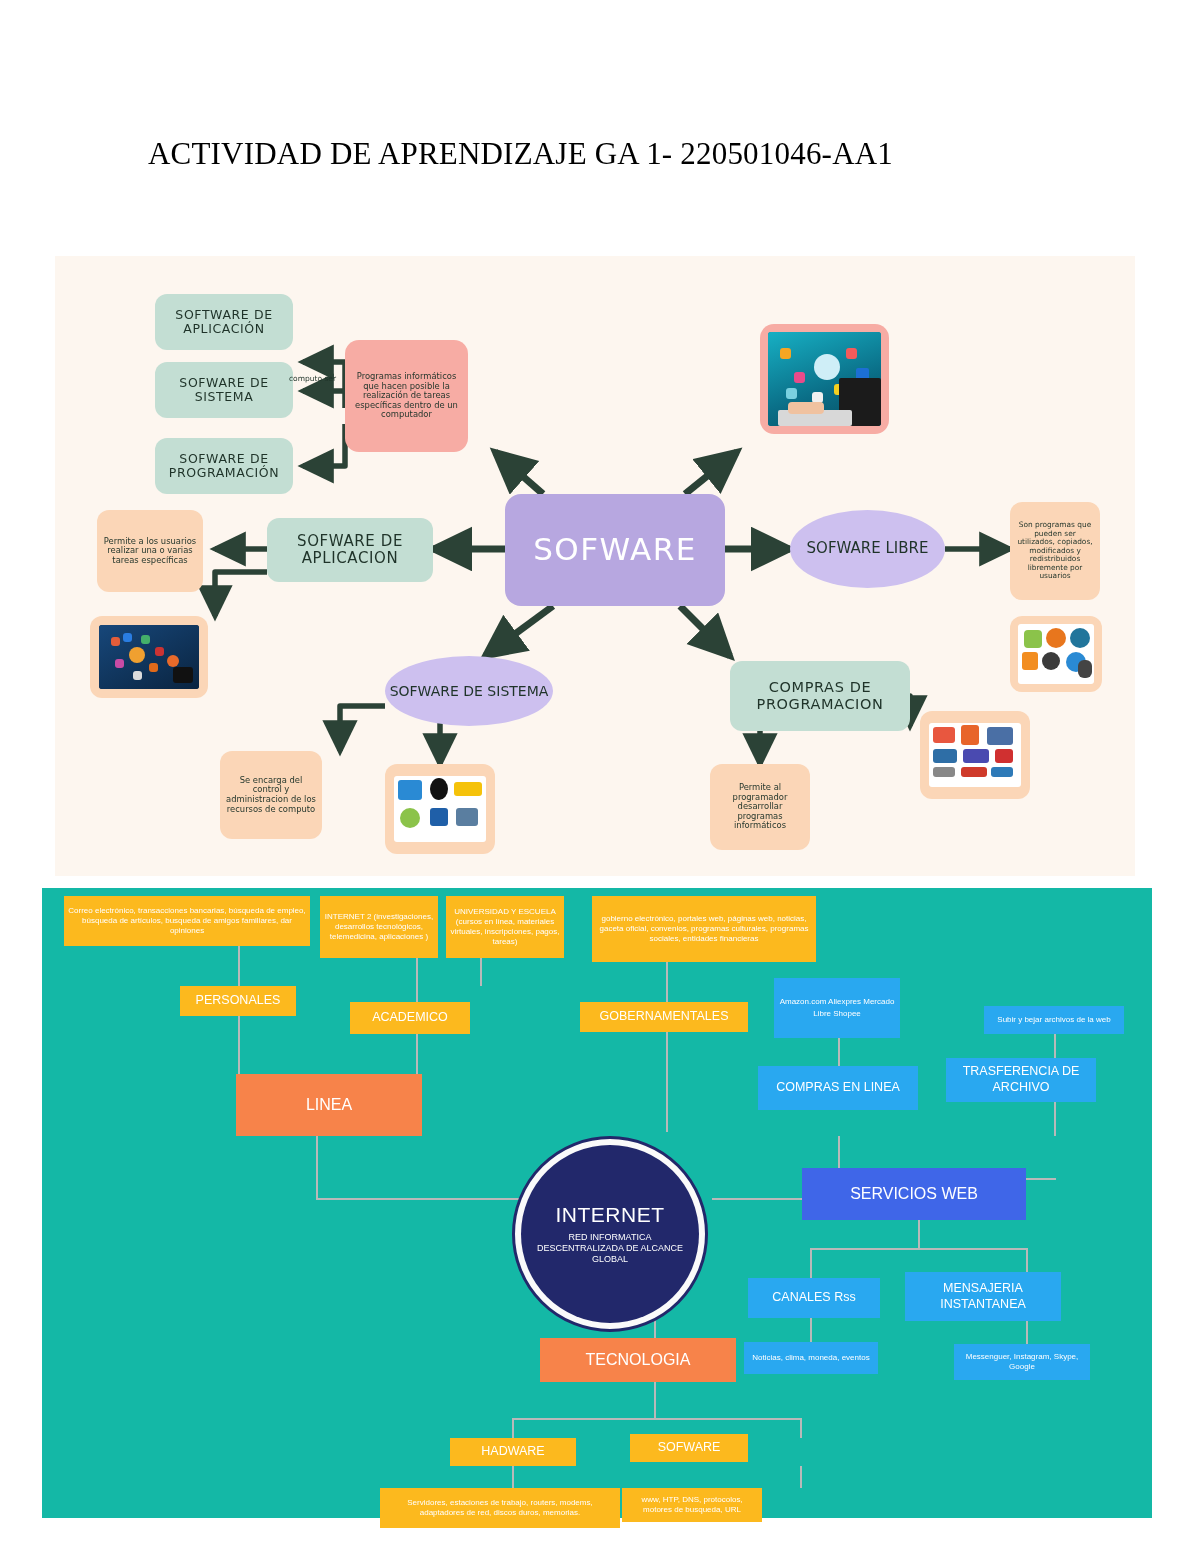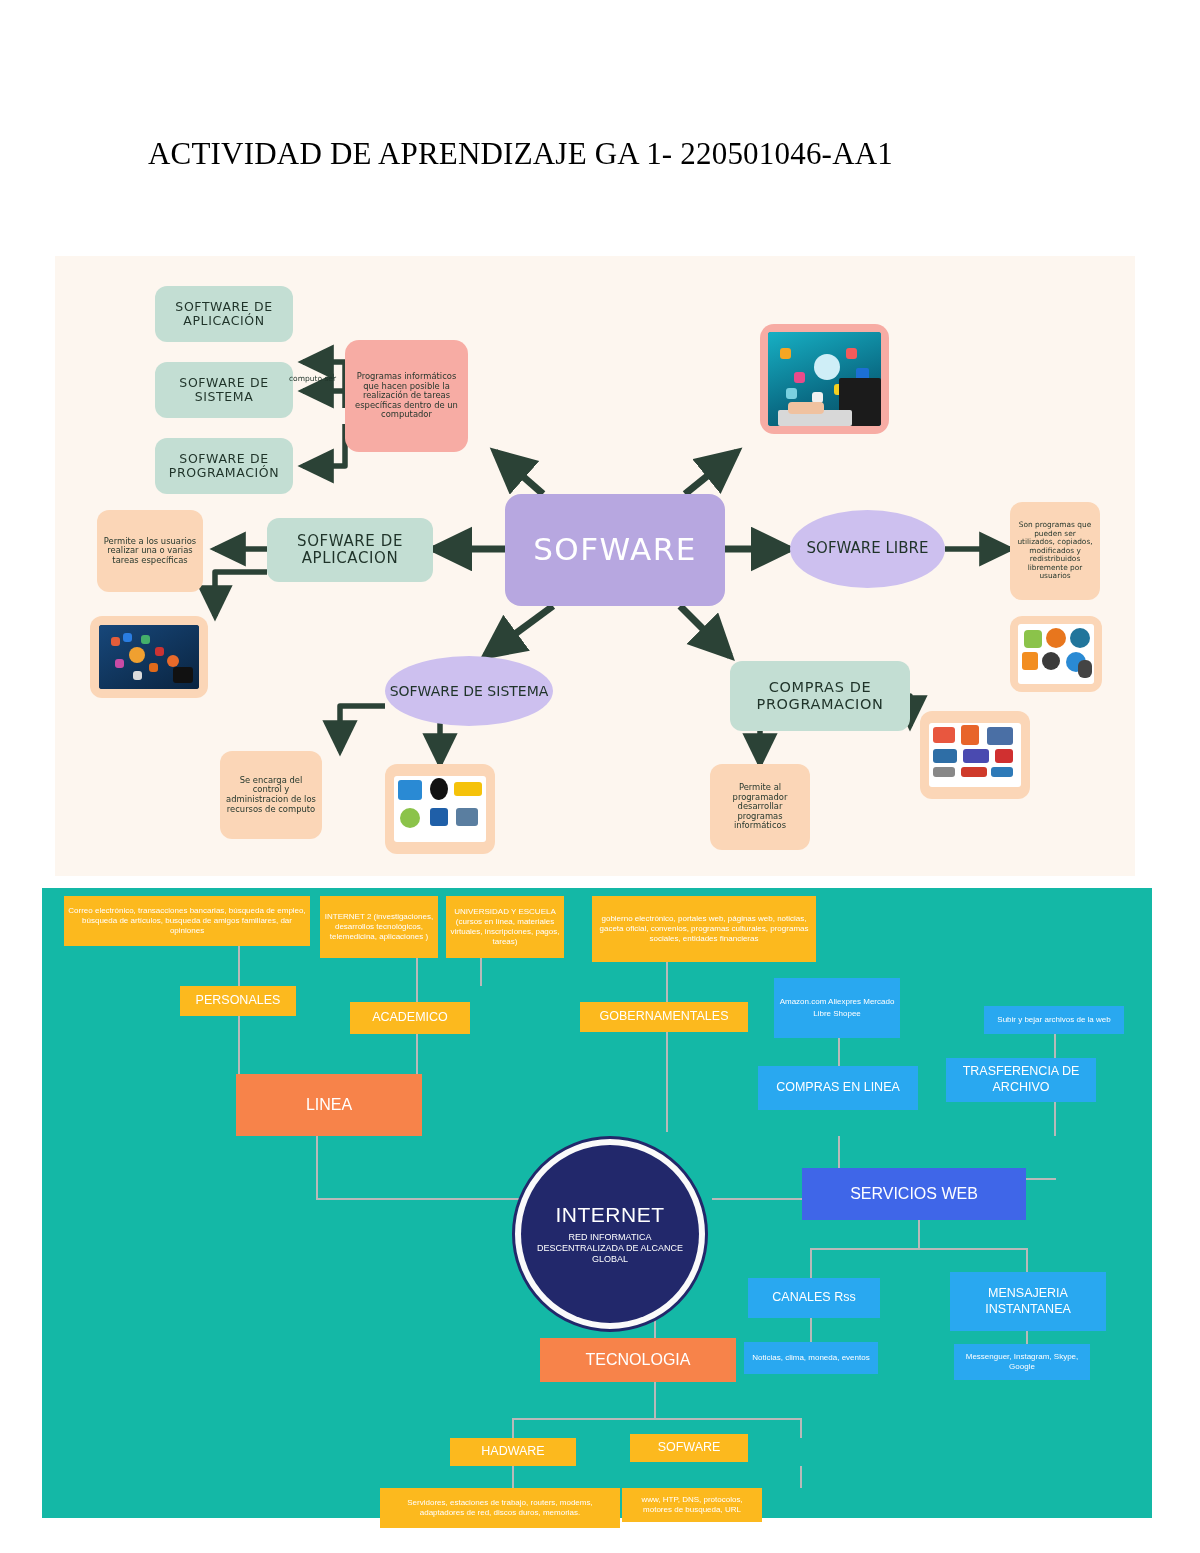--- a/index.html
+++ b/index.html
@@ -144,7 +144,7 @@
     <path d="M705,450 L705,508" stroke="#2b4236" stroke-width="5.5" fill="none" marker-end="url(#ah)"></path>
   </svg>
 
-  <div class="node n-mint" style="left:100px; top:30px; width:138px; height:56px;">
+  <div class="node n-mint" style="left:100px; top:38px; width:138px; height:56px;">
     <span>SOFTWARE DE APLICACIÓN</span>
   </div>
   <div class="node n-mint" style="left:100px; top:106px; width:138px; height:56px;">

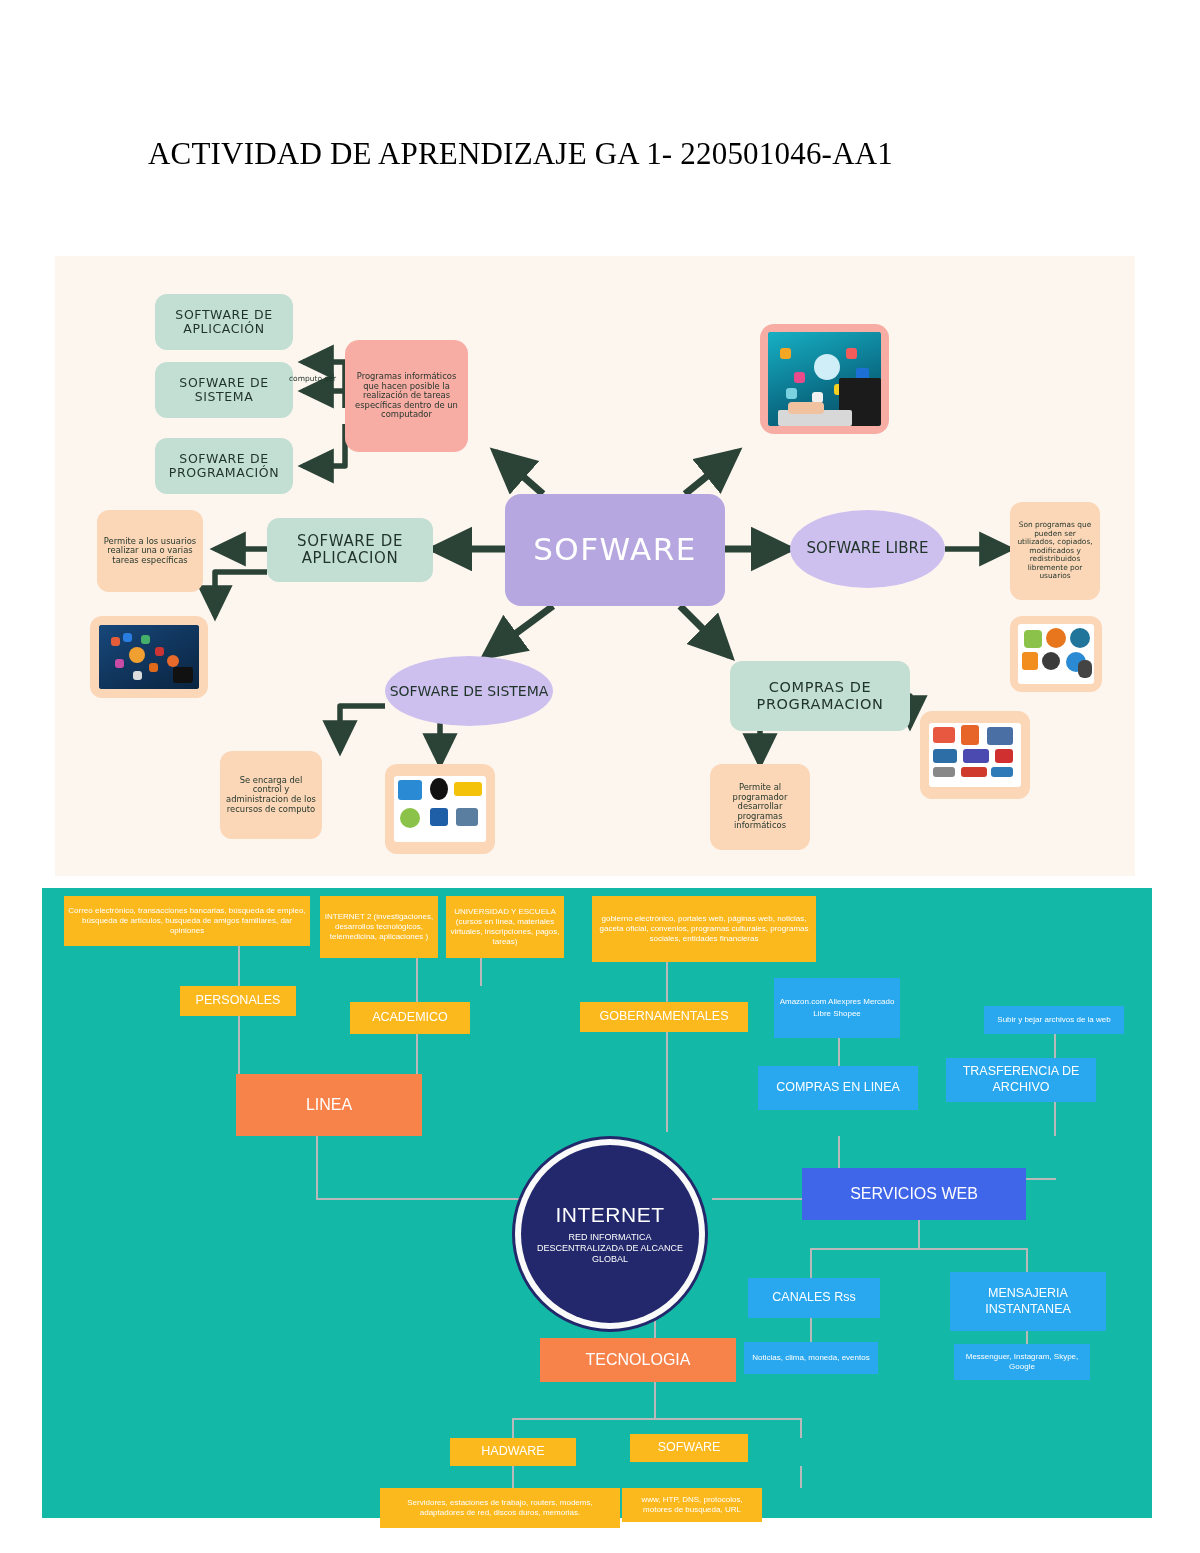--- a/index.html
+++ b/index.html
@@ -360,7 +360,7 @@
   <div class="box b-blue b-mid" style="left:706px; top:390px; width:132px; height:40px;">
     <span>CANALES Rss</span>
   </div>
-  <div class="box b-blue b-mid" style="left:908px; top:384px; width:156px; height:59px;">
+  <div class="box b-blue b-mid" style="left:863px; top:384px; width:156px; height:49px;">
     <span>MENSAJERIA INSTANTANEA</span>
   </div>
   <div class="box b-blue b-tiny" style="left:702px; top:454px; width:134px; height:32px;">

